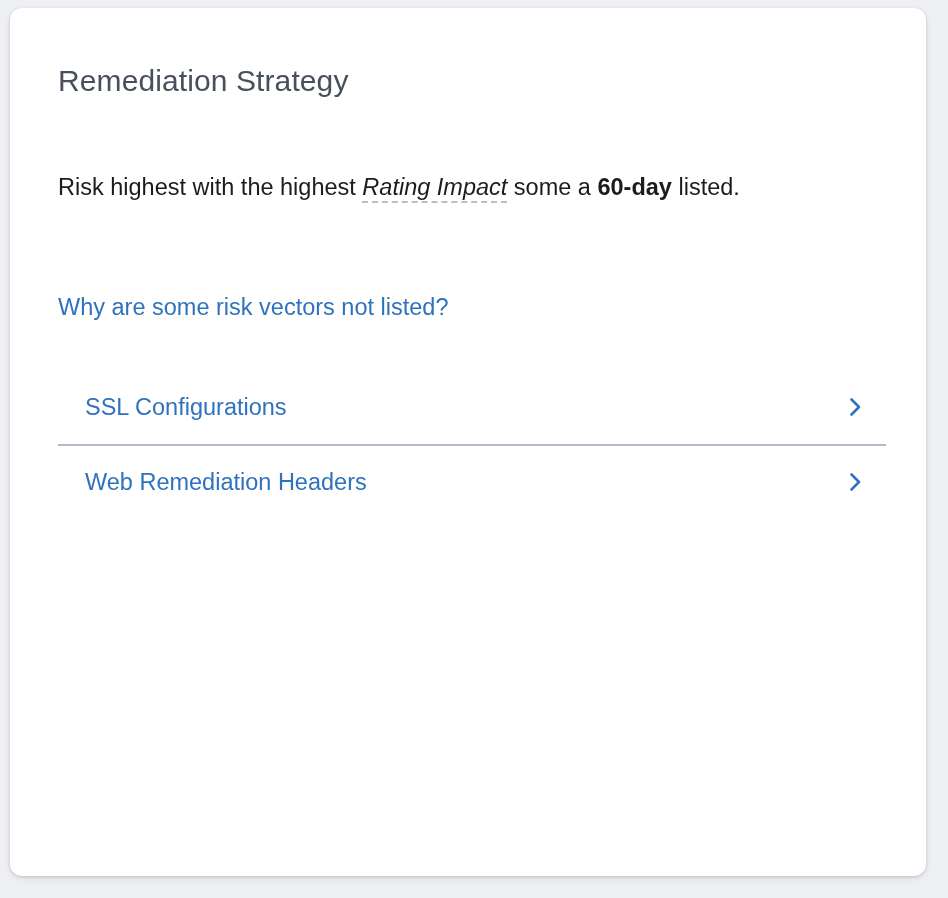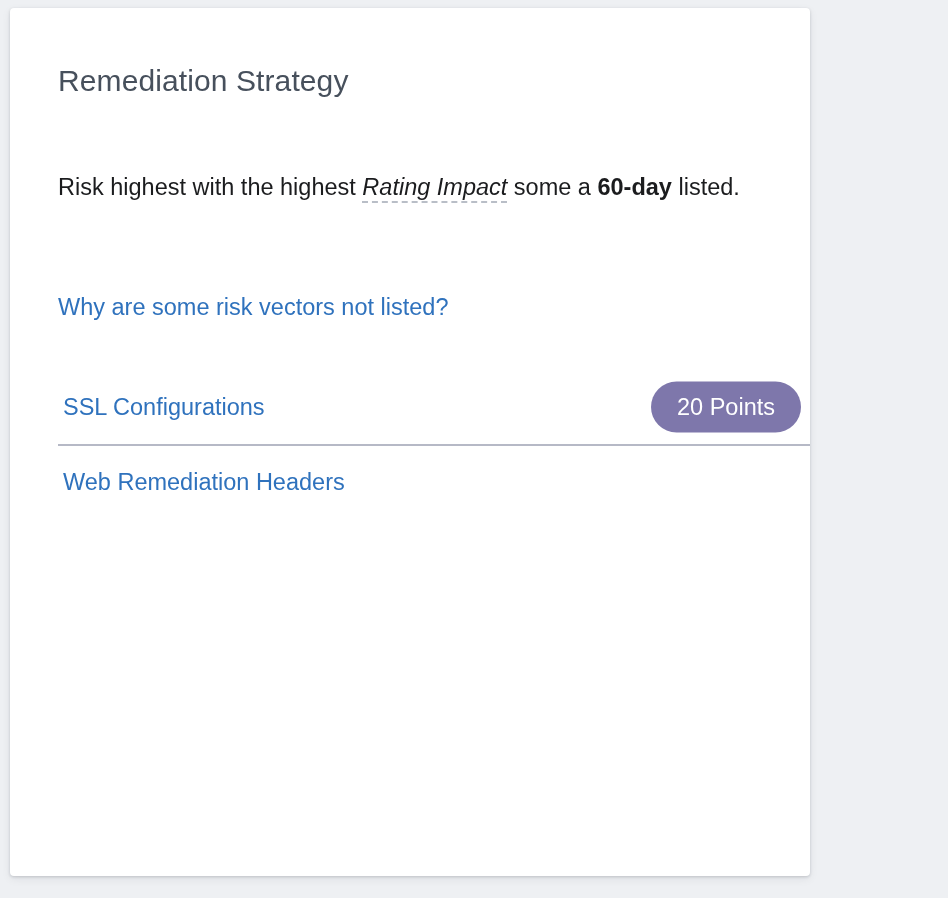--- a/index.html
+++ b/index.html
@@ -16,10 +16,10 @@
     position: absolute;
     left: 10px;
     top: 8px;
-    width: 800px;
+    width: 916px;
     height: 868px;
     background: #ffffff;
-    border-radius: 4px;
+    border-radius: 12px;
     box-shadow: 0 1px 3px rgba(30,35,45,0.18), 0 3px 10px rgba(30,35,45,0.07);
     overflow: hidden;
   }

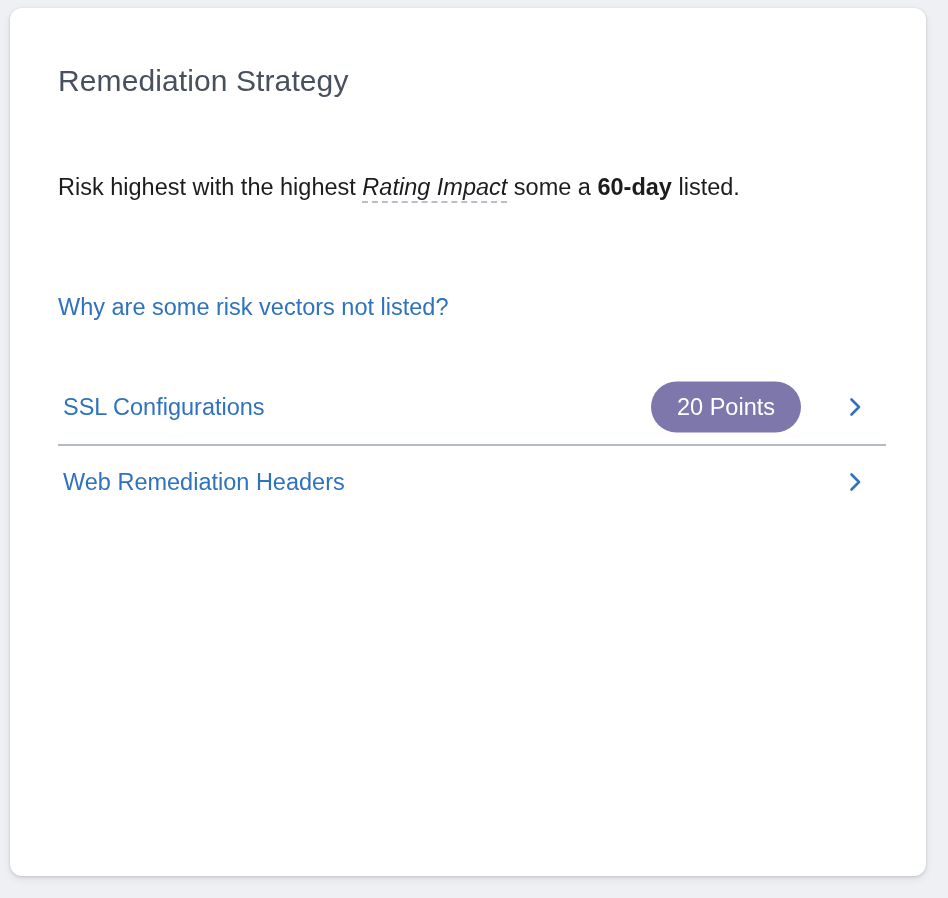--- a/index.html
+++ b/index.html
@@ -84,7 +84,7 @@
   .risk-row + .risk-row { border-top: 2px solid #b6b9c6; }
 
   .risk-name {
-    margin-left: 5px;
+    margin-left: 27px;
     font-size: 23.5px;
     color: #2f72bd;
     text-decoration: none;

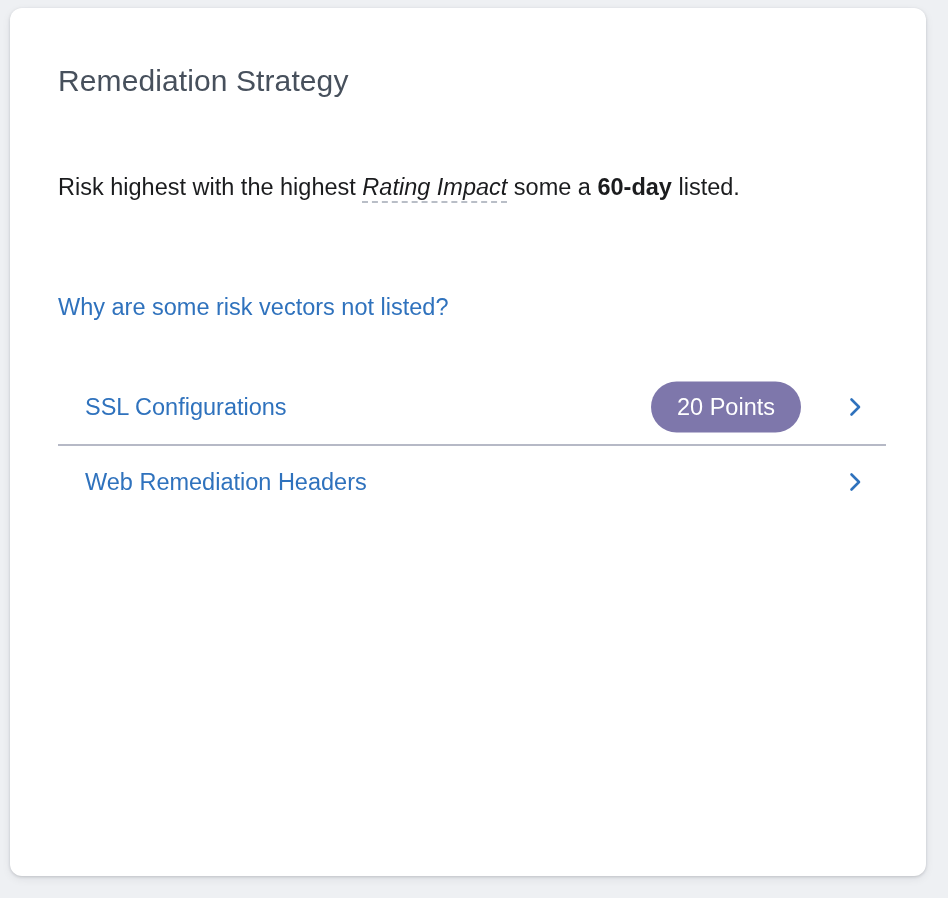--- a/index.html
+++ b/index.html
@@ -139,7 +139,6 @@
 
     <div class="risk-row">
       <a class="risk-name" href="#">SSL Configurations</a>
-      <span class="points-badge">20 Points</span>
       <span class="chevron-icon">
         <svg width="22" height="22" viewBox="0 0 22 22" aria-hidden="true">
           <path d="M7.5 3.5 L15 11 L7.5 18.5" fill="none" stroke="#2f72bd" stroke-width="2.6" stroke-linecap="round" stroke-linejoin="round"></path>

